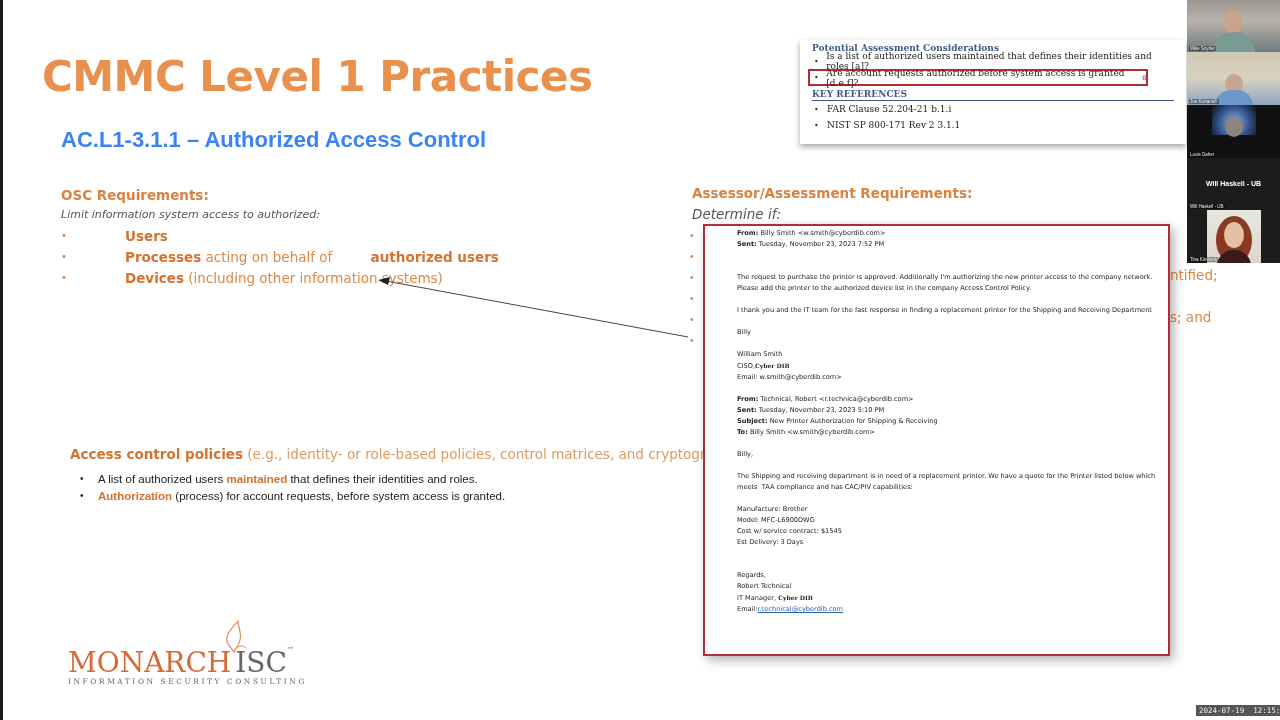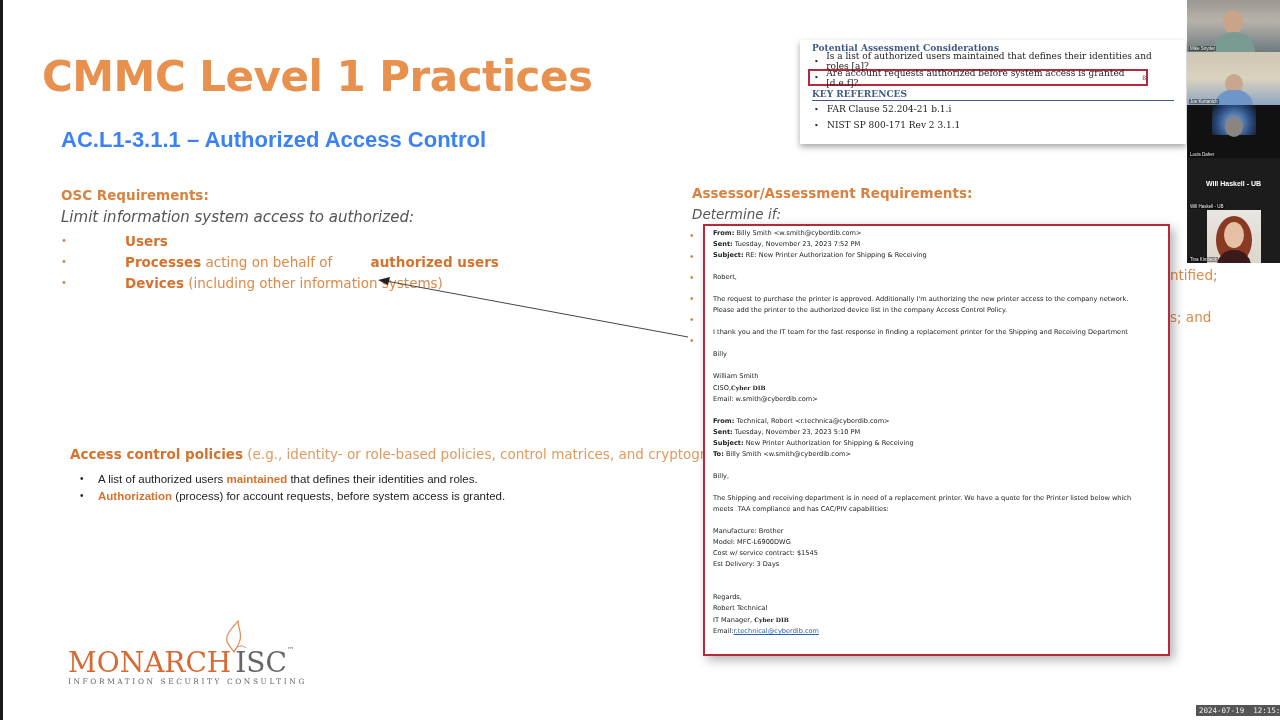--- a/index.html
+++ b/index.html
@@ -13,7 +13,7 @@
 
     .osc { position: absolute; left: 61px; top: 187px; font-family: "DejaVu Sans", sans-serif; color: #dd8845; }
     .osc .heading { font-weight: bold; font-size: 13.5px; color: #d9823f; }
-    .osc .intro { font-style: italic; font-size: 15px; color: #555; margin-top: 5px; }
+    .osc .intro { font-style: italic; font-size: 11px; color: #555; margin-top: 5px; }
     .osc ul { list-style: none; margin-top: 4px; }
     .osc li { font-size: 13.5px; height: 21px; display: flex; align-items: center; color: #dd8845; }
     .osc li .dot { width: 30px; font-size: 10px; color: #d9823f; }

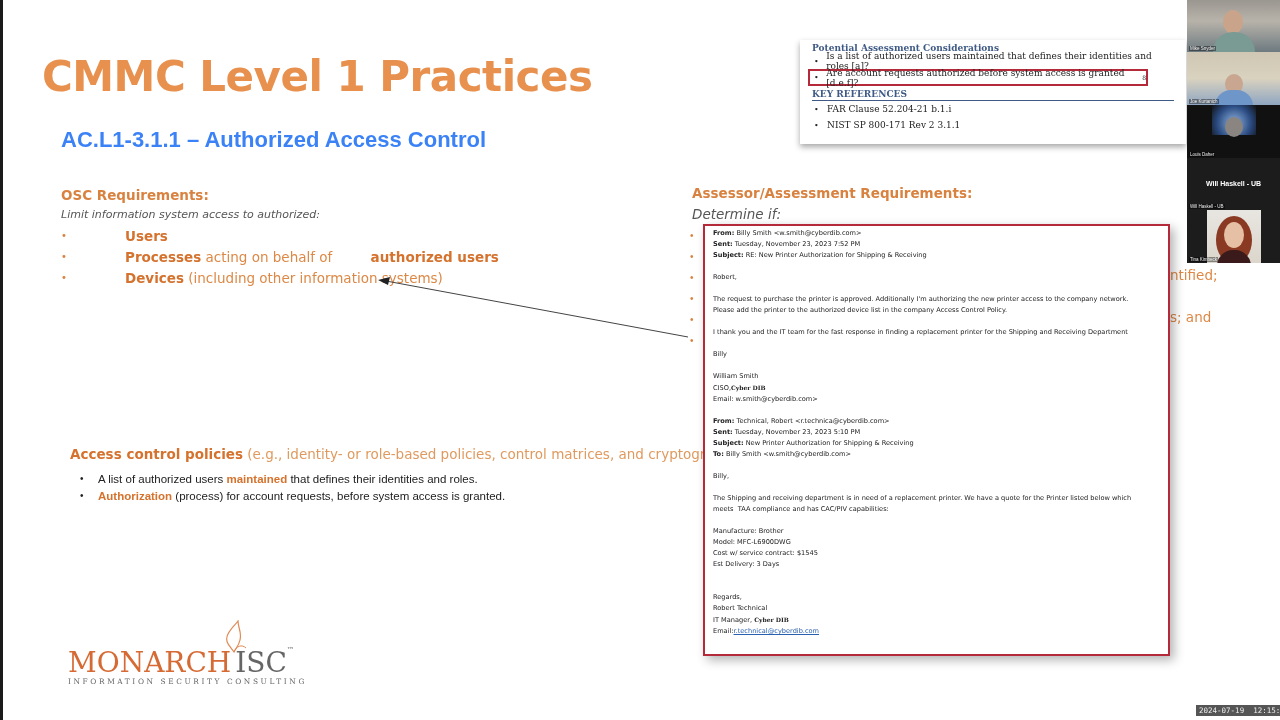--- a/index.html
+++ b/index.html
@@ -64,7 +64,7 @@
     .head { position: absolute; border-radius: 50%; }
 
     .email { position: absolute; left: 703px; top: 224px; width: 467px; height: 432px; background: #fff; border: 2px solid #b52a3a; box-shadow: 4px 4px 10px rgba(0,0,0,0.3); padding: 2px 8px; font-family: "DejaVu Sans", sans-serif; font-size: 6.6px; color: #222; line-height: 11px; }
-    .email .row { white-space: nowrap; }
+    .email .row { white-space: nowrap; margin-left: 24px; }
     .email .lbl { font-weight: bold; }
     .email .gap { height: 11px; }
     .email .serif { font-family: "DejaVu Serif", serif; font-weight: bold; font-size: 6px; }

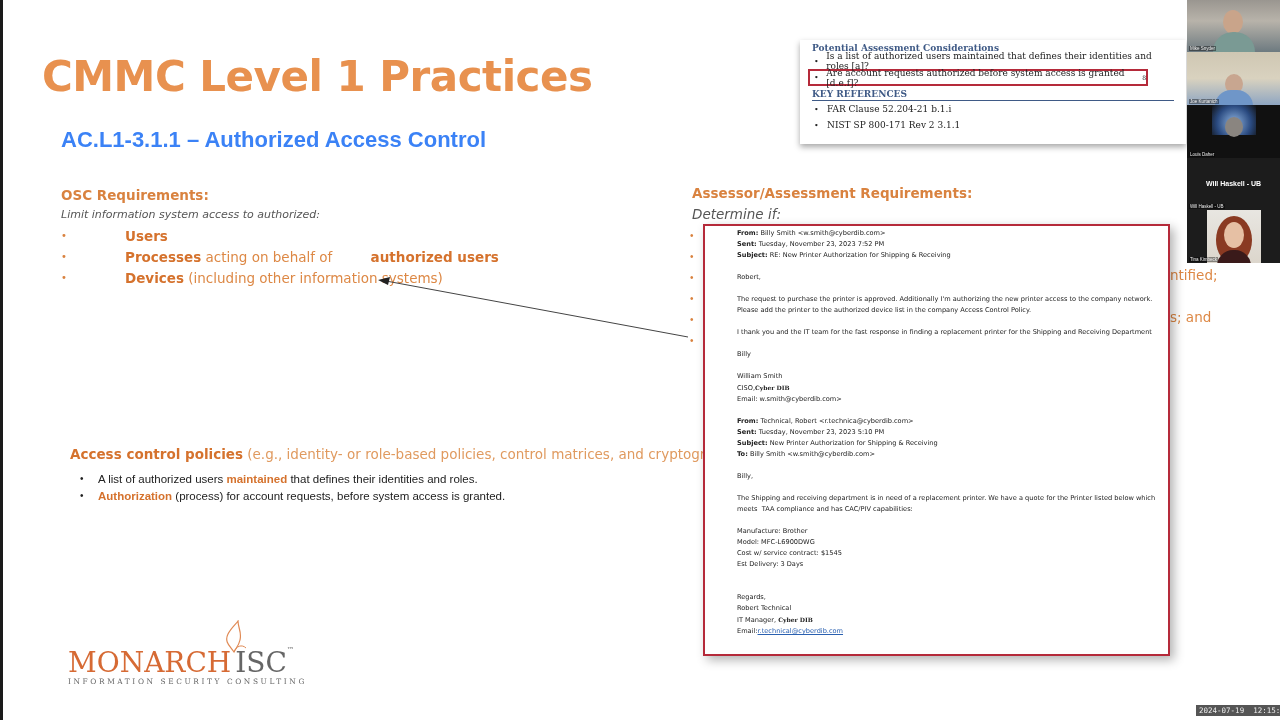--- a/index.html
+++ b/index.html
@@ -203,7 +203,6 @@
 <div class="email">
   <div class="row"><span class="lbl">From:</span><span style="white-space:pre"> Billy Smith &lt;w.smith@cyberdib.com&gt;</span></div>
   <div class="row"><span class="lbl">Sent:</span><span style="white-space:pre"> Tuesday, November 23, 2023 7:52 PM</span></div>
-  <div class="row"><span class="lbl">Subject:</span><span style="white-space:pre"> RE: New Printer Authorization for Shipping &amp; Receiving</span></div>
   <div class="gap"></div>
   <div class="row">Robert,</div>
   <div class="gap"></div>

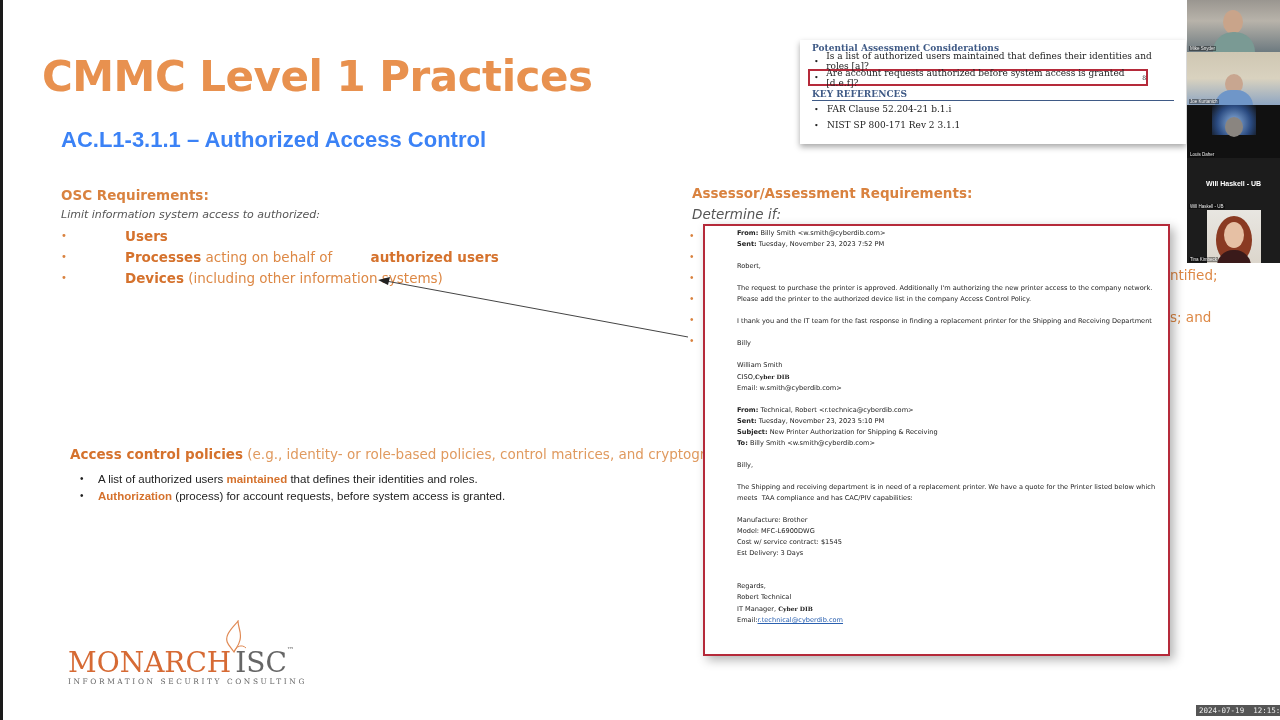--- a/index.html
+++ b/index.html
@@ -204,7 +204,6 @@
   <div class="row"><span class="lbl">From:</span><span style="white-space:pre"> Billy Smith &lt;w.smith@cyberdib.com&gt;</span></div>
   <div class="row"><span class="lbl">Sent:</span><span style="white-space:pre"> Tuesday, November 23, 2023 7:52 PM</span></div>
   <div class="gap"></div>
-  <div class="row">Robert,</div>
   <div class="gap"></div>
   <div class="row">The request to purchase the printer is approved. Additionally I'm authorizing the new printer access to the company network.</div>
   <div class="row">Please add the printer to the authorized device list in the company Access Control Policy.</div>

